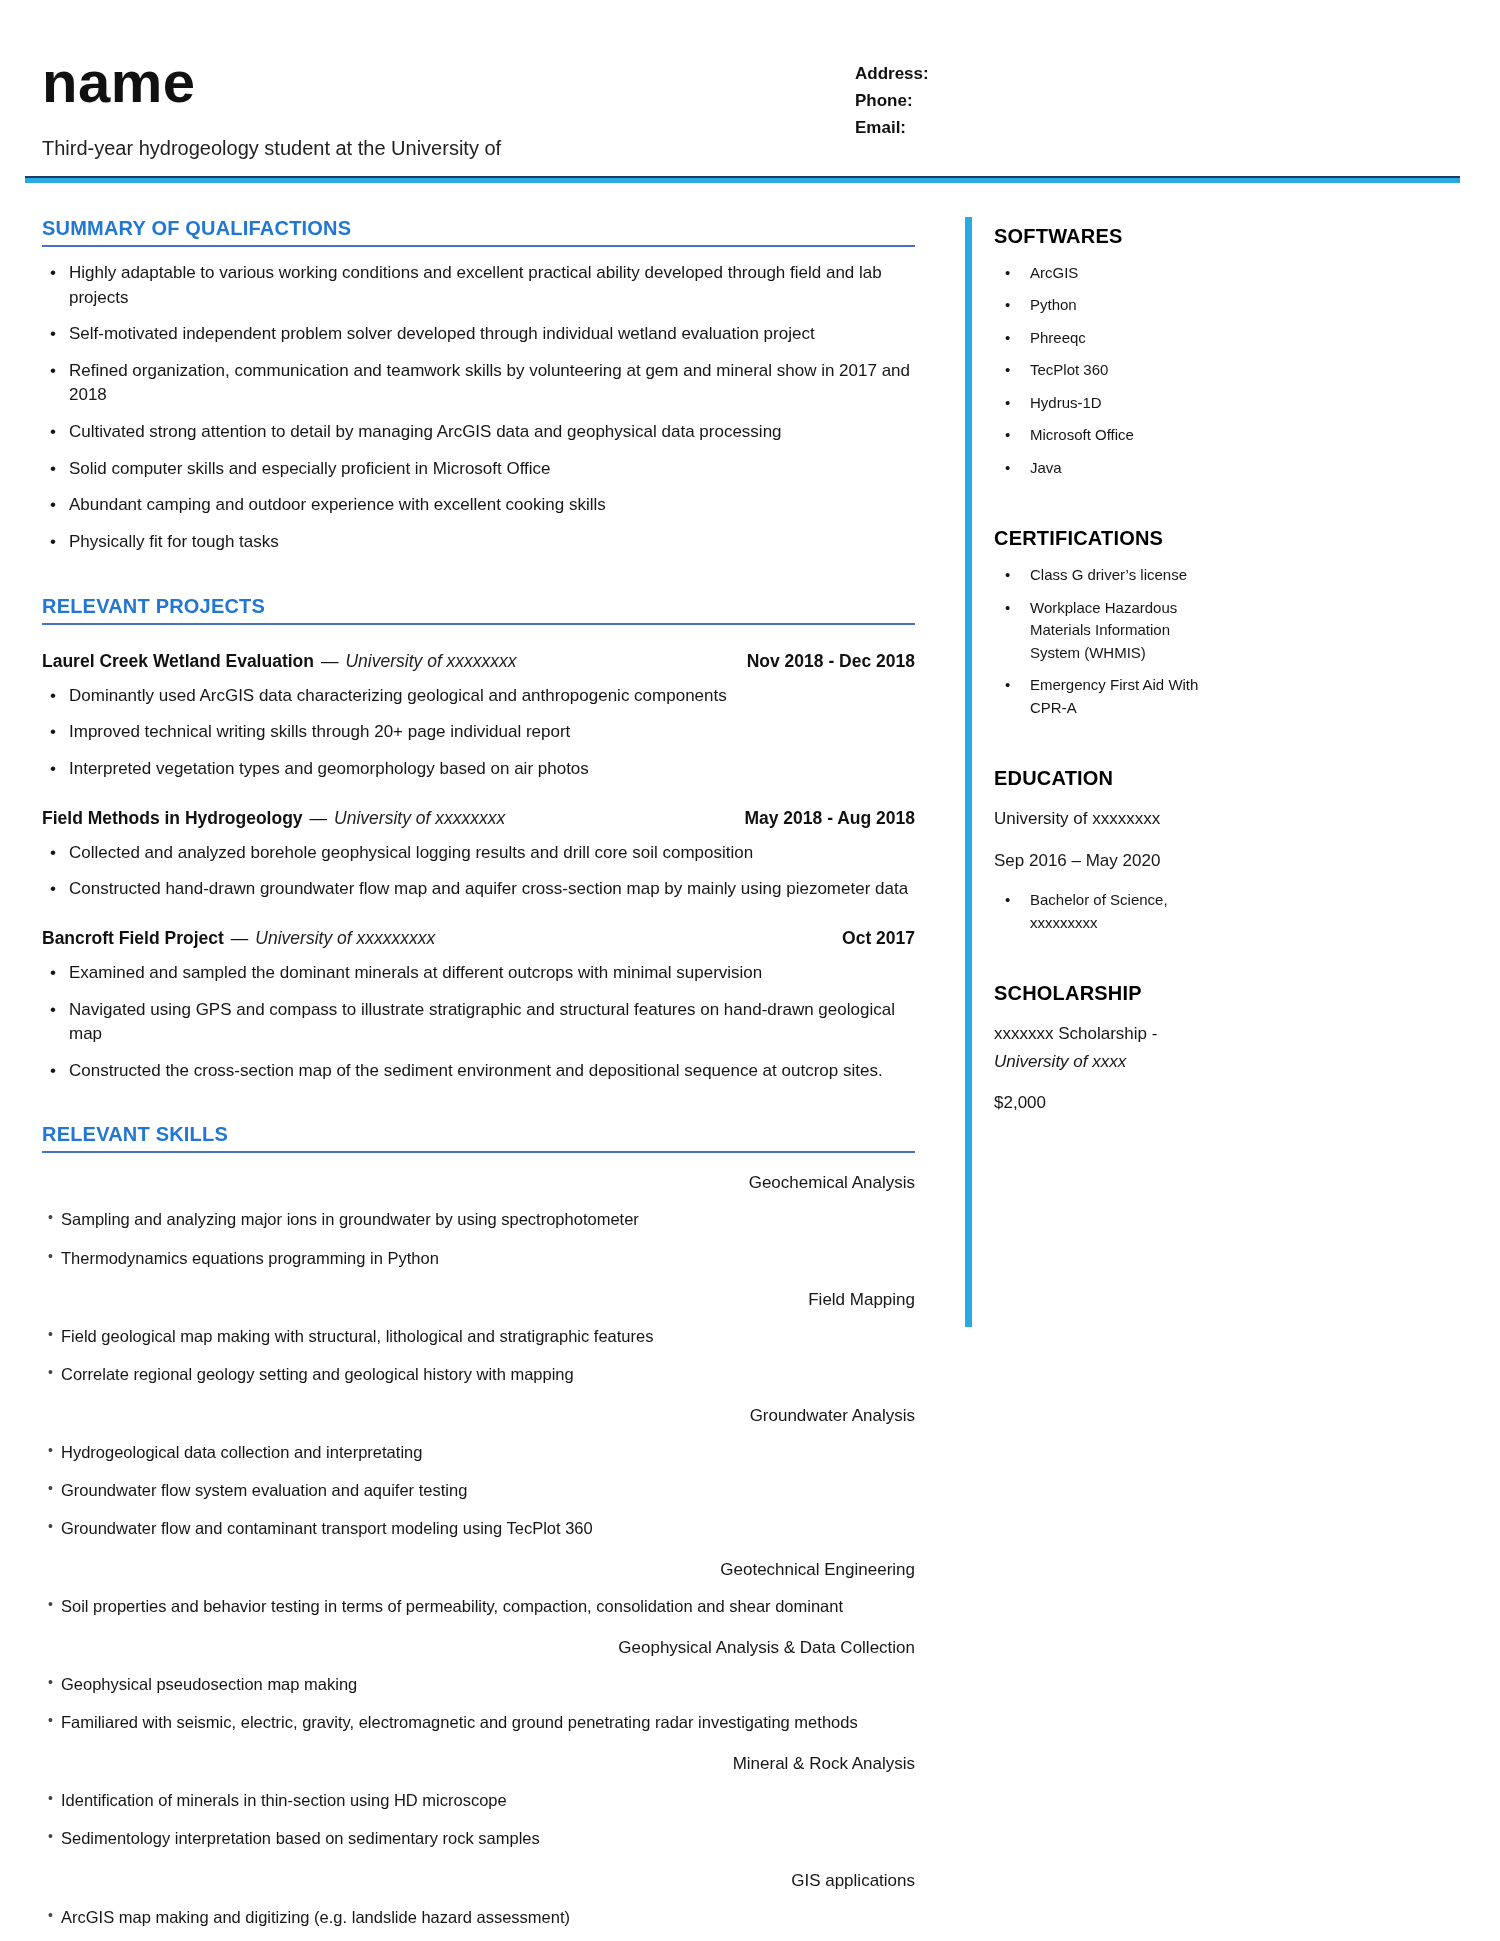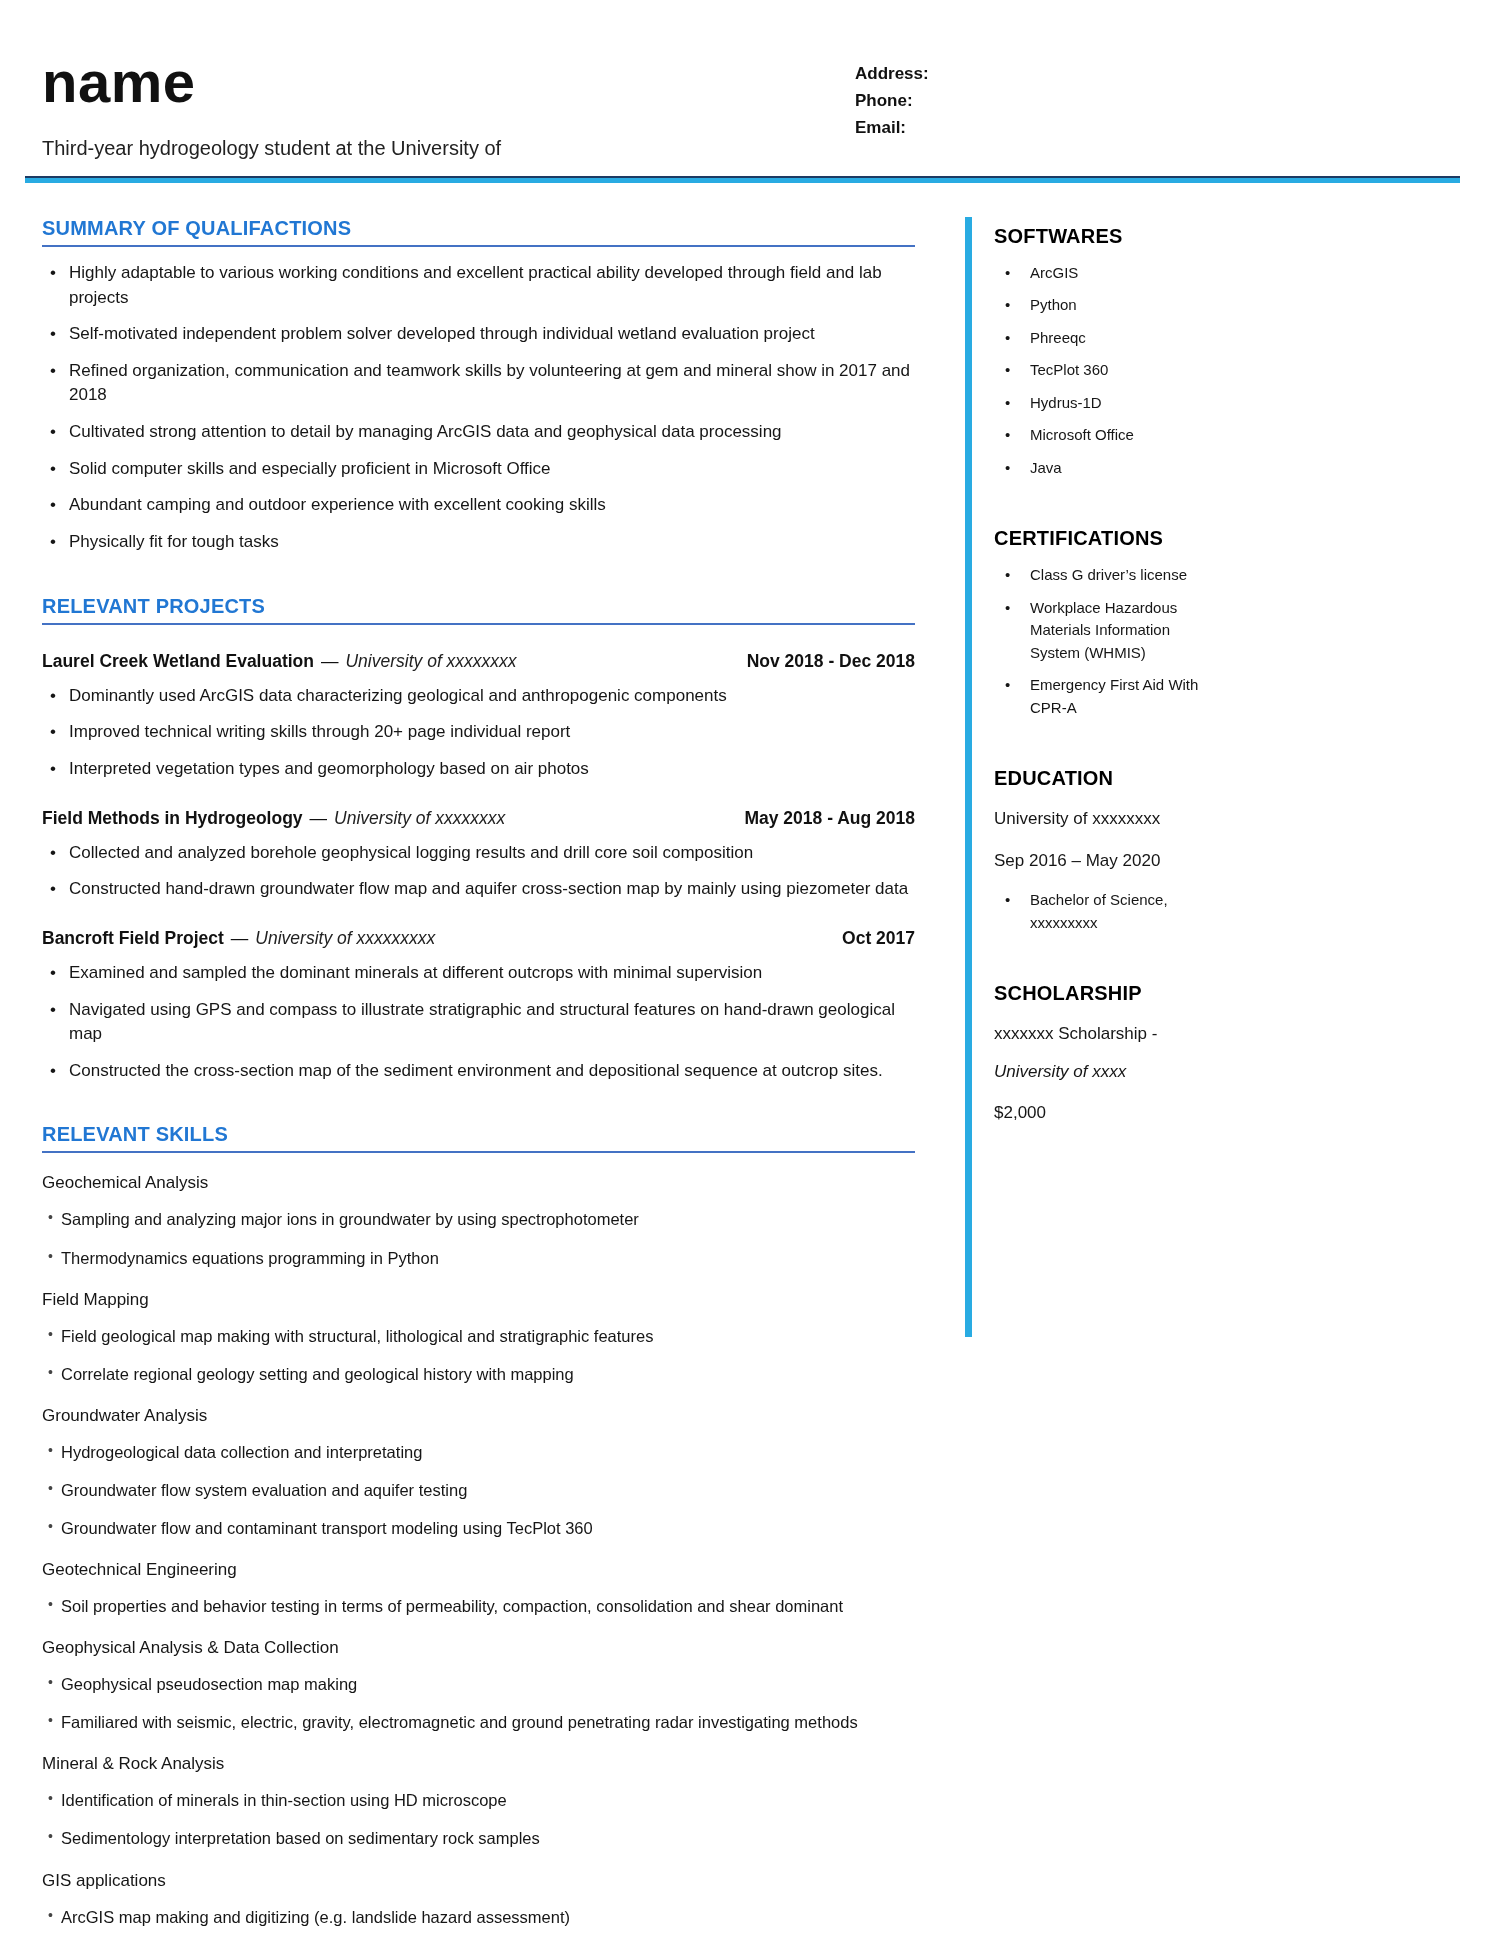--- a/index.html
+++ b/index.html
@@ -232,7 +232,7 @@
       </ul>
 
       <div class="side-title">SCHOLARSHIP</div>
-      <div class="side-text" style="margin-bottom:12px;">xxxxxxx Scholarship -</div>
+      <div class="side-text" style="margin-bottom:2px;">xxxxxxx Scholarship -</div>
       <div class="side-text italic" style="margin-top:2px;">University of xxxx</div>
       <div class="side-text">$2,000</div>
 

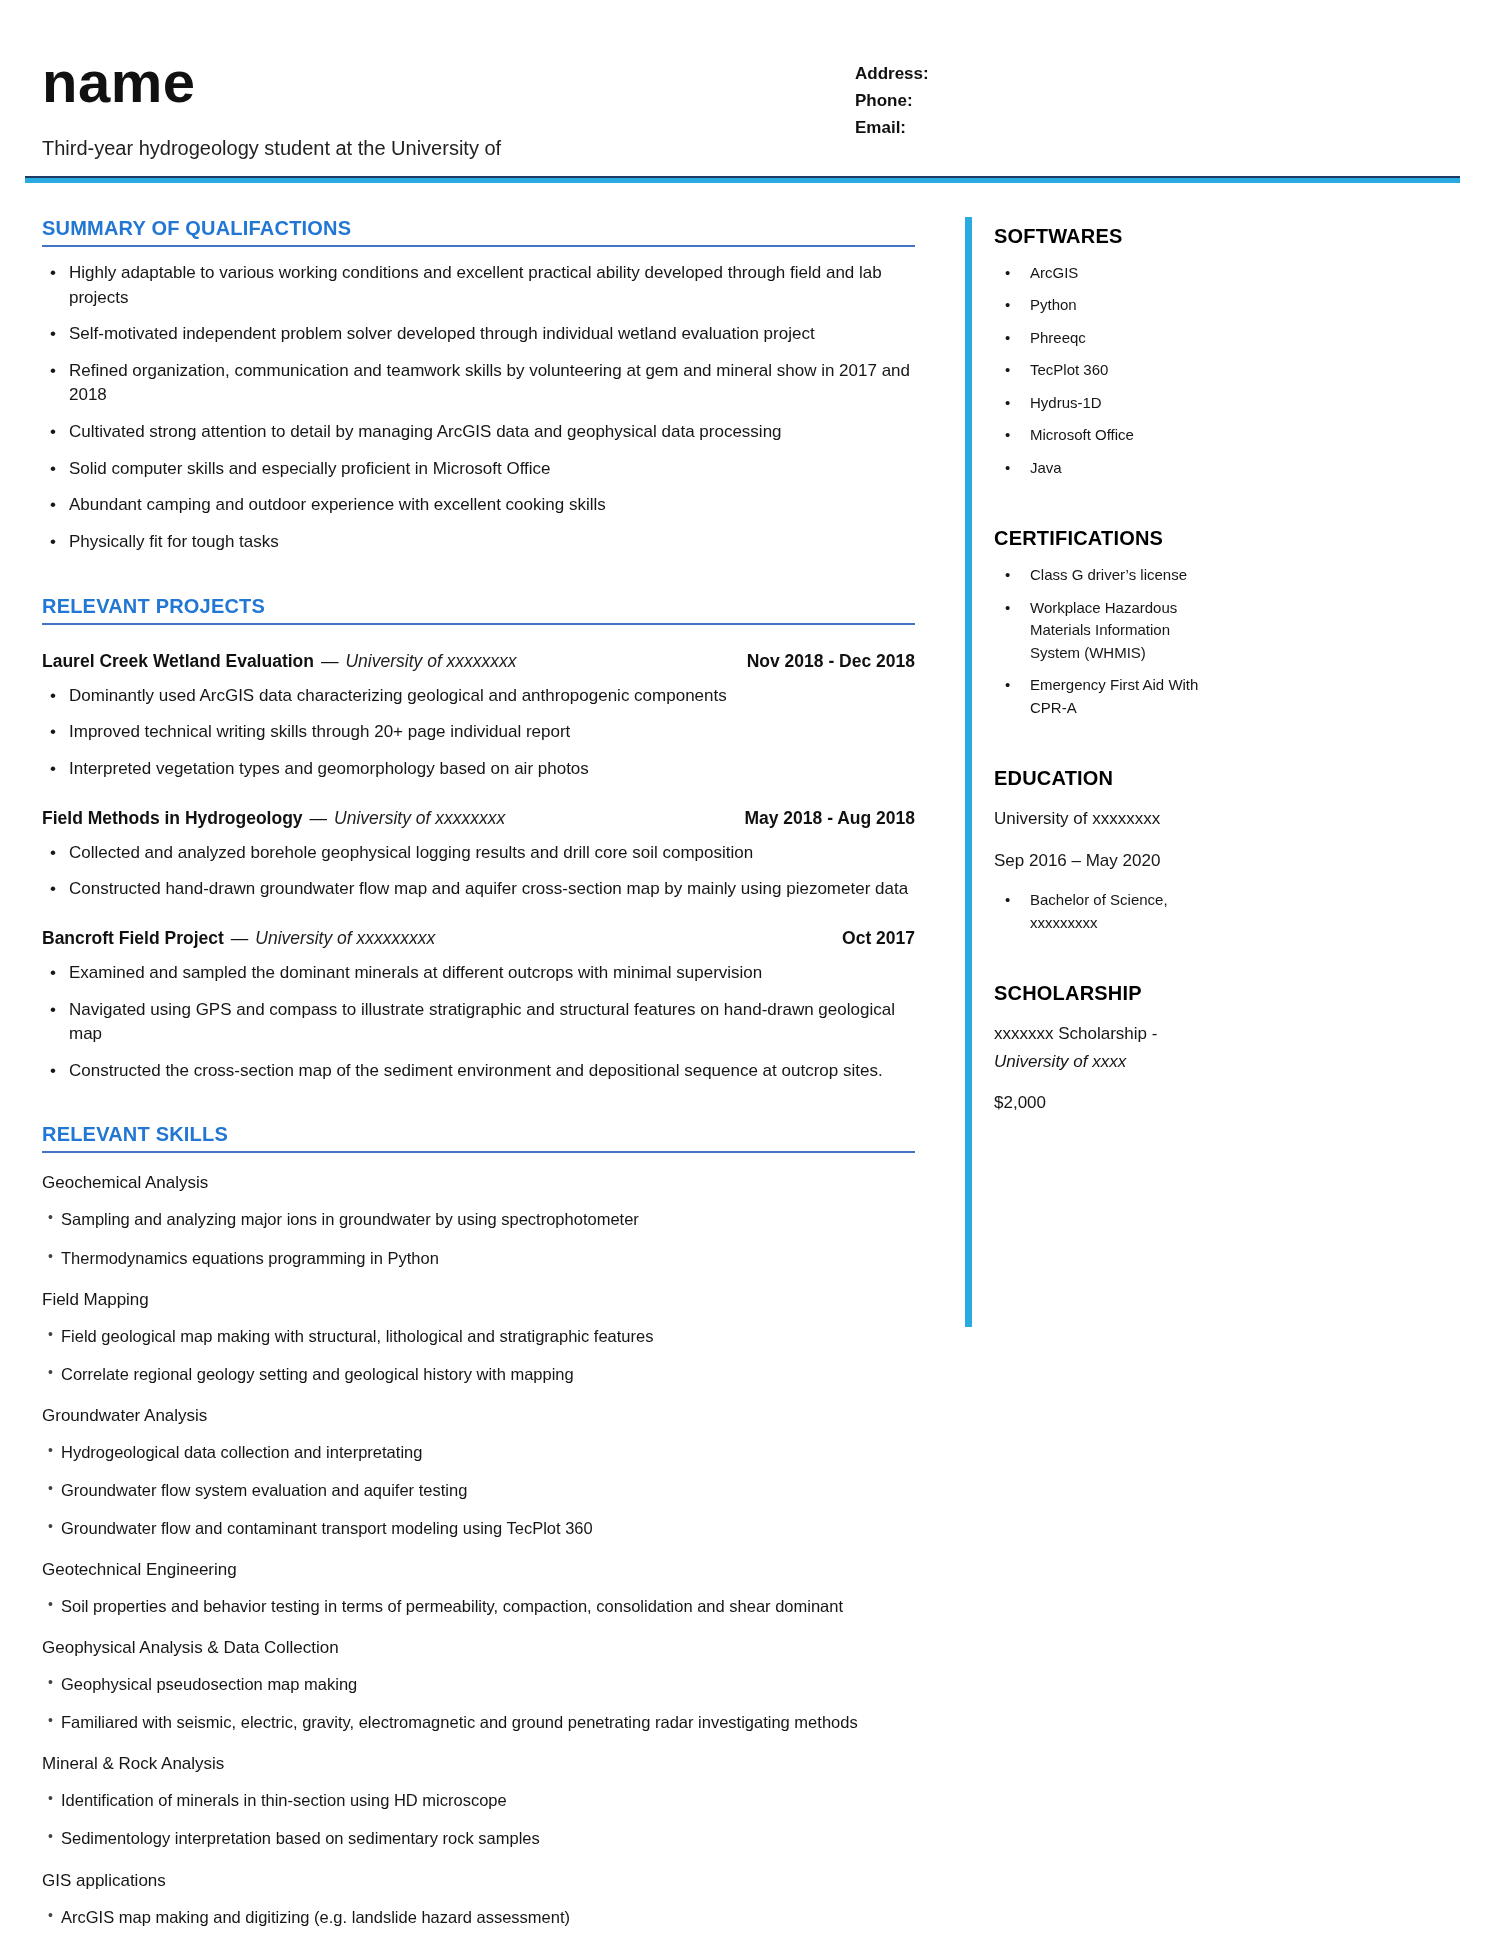--- a/index.html
+++ b/index.html
@@ -54,7 +54,7 @@
 
   
   .skill-group { margin-top:20px; }
-  .skill-label { font-size:17px; color:#161616; margin:3px 0 8px 0; }
+  .skill-label { font-size:17px; color:#161616; margin:3px 0 8px 0;text-align:right; }
   ul.subdots { list-style:none; margin:0; padding:0; }
   ul.subdots li {
     position:relative; padding-left:19px; margin:15px 0;

